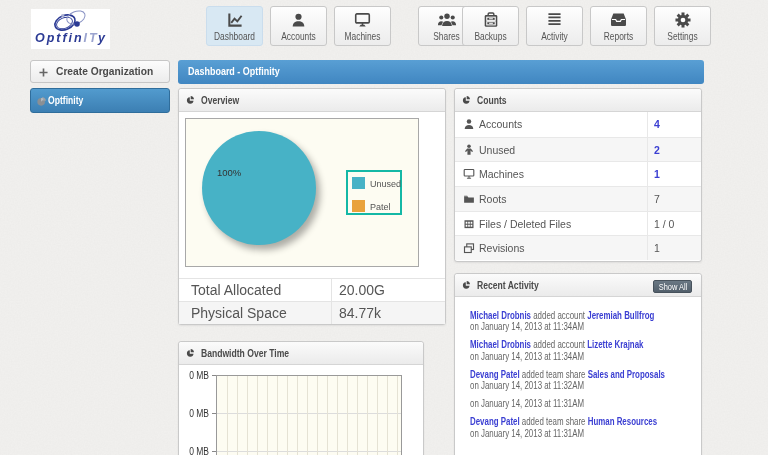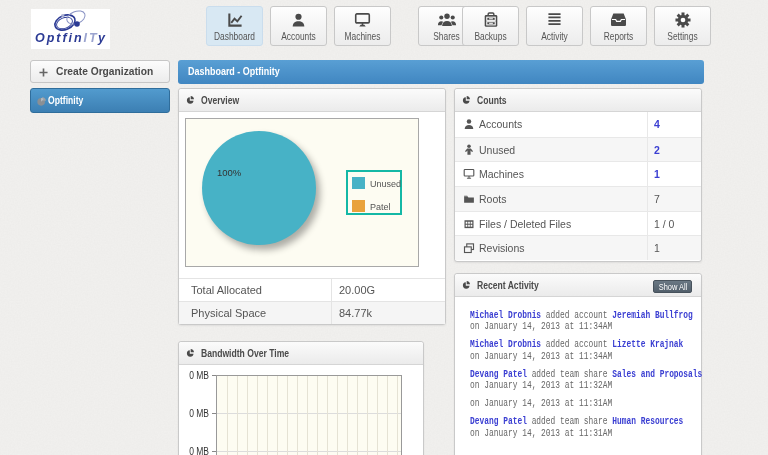--- a/index.html
+++ b/index.html
@@ -91,7 +91,7 @@
 }
 .legend .sw { position:absolute; left:4px; width:13px; height:12px; }
 .legend .lt { position:absolute; left:22px; font-size:9px; color:#555; }
-.ovtable { position:absolute; left:0; top:189px; width:100%; font-size:11px; color:#555; }
+.ovtable { position:absolute; left:0; top:189px; width:100%; font-size:14px; color:#555; }
 .ovtable .row { height:23px; line-height:22px; border-top:1px solid #e4e4e4; position:relative; }
 .ovtable .row.alt { background:#f5f5f5; }
 .ovtable .c1 { margin-left:12px; }

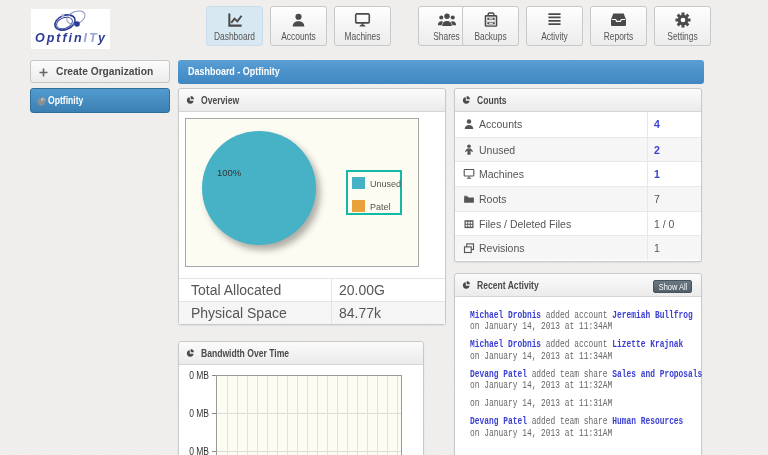--- a/index.html
+++ b/index.html
@@ -125,7 +125,7 @@
 }
 .showall .nx { position:absolute; left:50%; top:50%; transform:translate(-50%,-50%) scaleX(0.78); transform-origin:50% 50%; margin-left:0; }
 .alist { position:absolute; left:15px; top:36px; font-size:10px; color:#666; }
-.aitem { margin-bottom:7px;font-family:Liberation Mono, monospace; }
+.aitem { margin-bottom:7px; }
 .aitem div { height:11.2px; line-height:11.2px; white-space:nowrap; }
 .aitem b { color:#3a3ed2; }
 </style>

